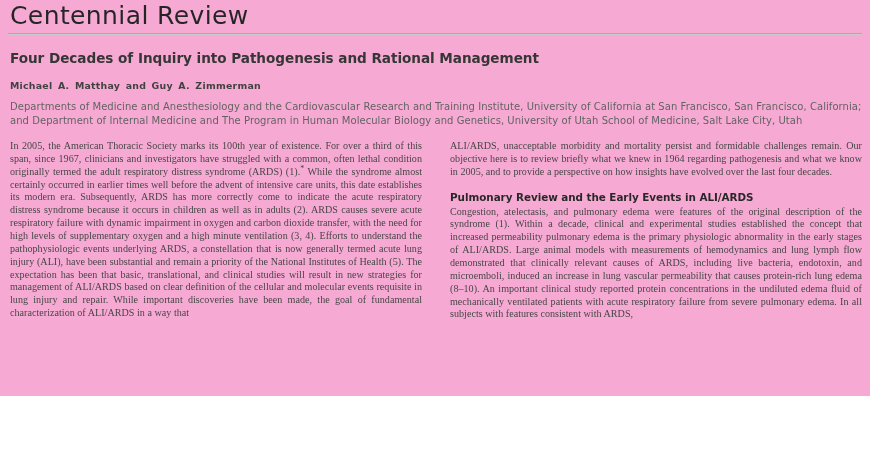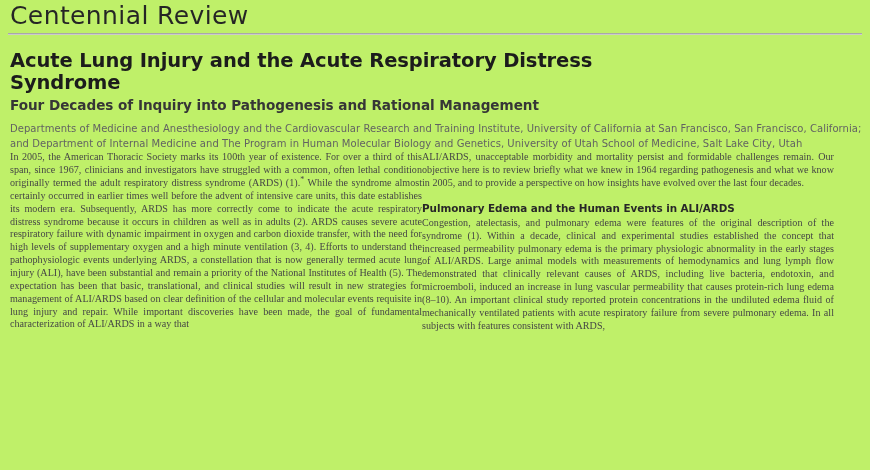--- a/index.html
+++ b/index.html
@@ -20,8 +20,8 @@
   .page {
     position: relative;
     width: 870px;
-    height: 470px;
-    background: #bef264;
+    height: 396px;
+    background: #f9a8d4;
     box-sizing: border-box;
     padding: 0 8px;
     overflow: hidden;

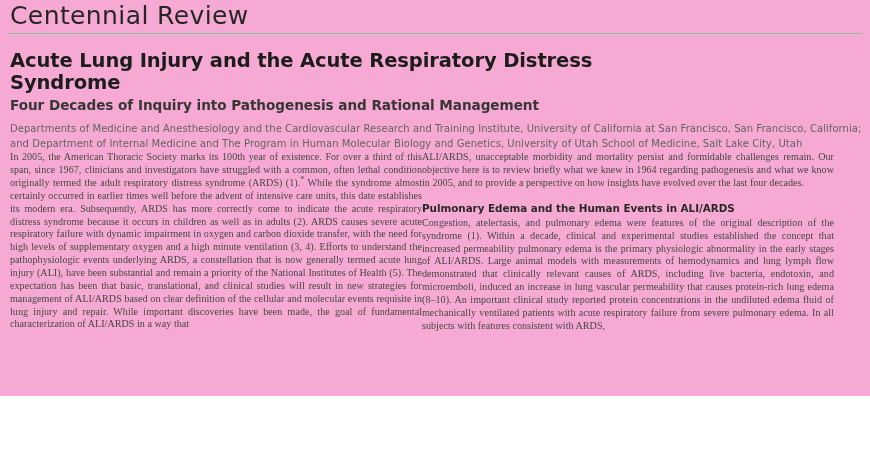--- a/index.html
+++ b/index.html
@@ -143,7 +143,6 @@
   </div>
 
   <div class="title-block">
-    <h2 class="article-title">Acute Lung Injury and the Acute Respiratory Distress Syndrome</h2>
     <div class="article-subtitle">Four Decades of Inquiry into Pathogenesis and Rational Management</div>
   </div>
 

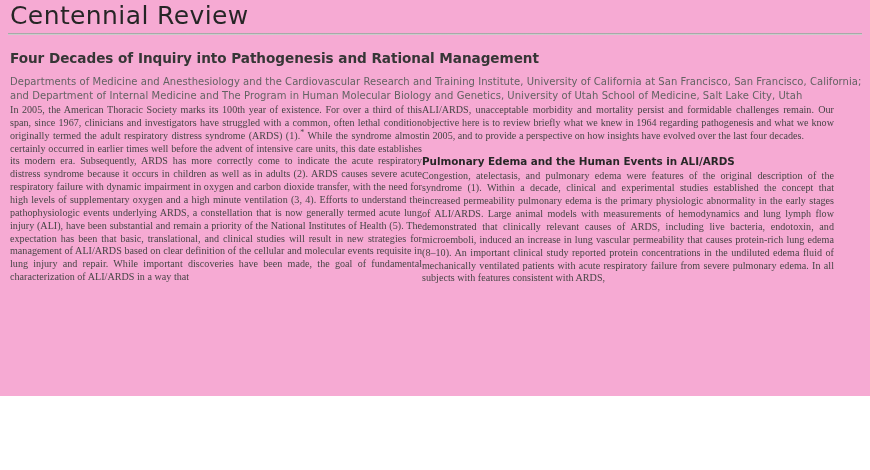--- a/index.html
+++ b/index.html
@@ -146,6 +146,7 @@
     <div class="article-subtitle">Four Decades of Inquiry into Pathogenesis and Rational Management</div>
   </div>
 
+  <div class="authors">Michael A. Matthay and Guy A. Zimmerman</div>
 
   <div class="affiliations">Departments of Medicine and Anesthesiology and the Cardiovascular Research and Training Institute, University of California at San Francisco, San Francisco, California; and Department of Internal Medicine and The Program in Human Molecular Biology and Genetics, University of Utah School of Medicine, Salt Lake City, Utah</div>
 

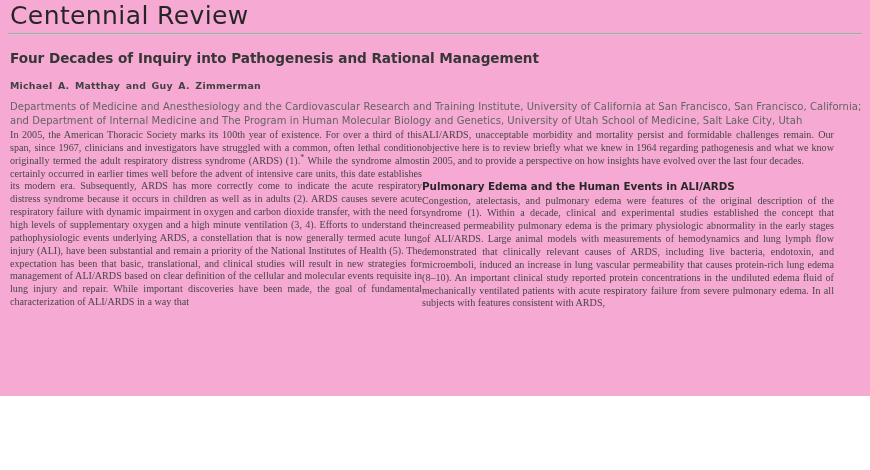--- a/index.html
+++ b/index.html
@@ -102,8 +102,9 @@
   
   .columns {
     display: flex;
-    margin-top: 0;
+    margin-top: 11px;
     padding-left: 2px;
+    gap: 28px;
   }
   .col {
     width: 412px;

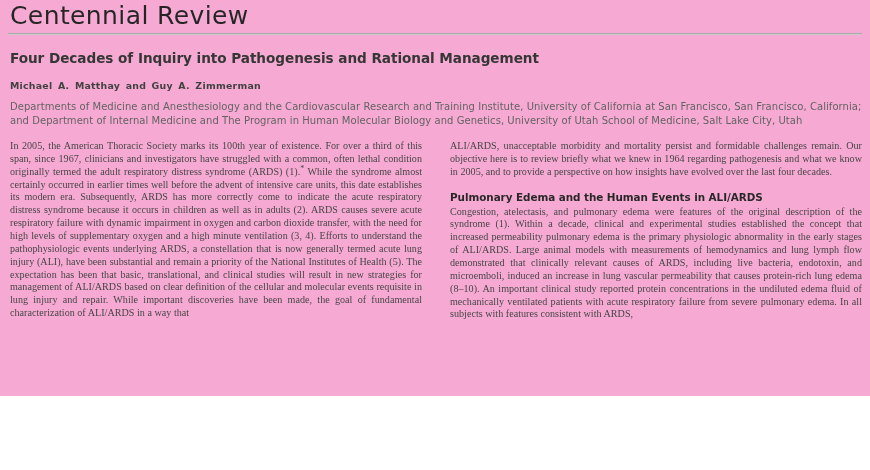--- a/index.html
+++ b/index.html
@@ -160,7 +160,7 @@
     <div class="col">
       <p class="body-text">ALI/ARDS, unacceptable morbidity and mortality persist and formidable challenges remain. Our objective here is to review briefly what we knew in 1964 regarding pathogenesis and what we know in 2005, and to provide a perspective on how insights have evolved over the last four decades.</p>
 
-      <h3 class="section-head">Pulmonary Edema and the Human Events in ALI/ARDS</h3>
+      <h3 class="section-head">Pulmonary Review and the Early Events in ALI/ARDS</h3>
 
       <p class="body-text">Congestion, atelectasis, and pulmonary edema were features of the original description of the syndrome (1). Within a decade, clinical and experimental studies established the concept that increased permeability pulmonary edema is the primary physiologic abnormality in the early stages of ALI/ARDS. Large animal models with measurements of hemodynamics and lung lymph flow demonstrated that clinically relevant causes of ARDS, including live bacteria, endotoxin, and microemboli, induced an increase in lung vascular permeability that causes protein-rich lung edema (8–10). An important clinical study reported protein concentrations in the undiluted edema fluid of mechanically ventilated patients with acute respiratory failure from severe pulmonary edema. In all subjects with features consistent with ARDS,</p>
     </div>

